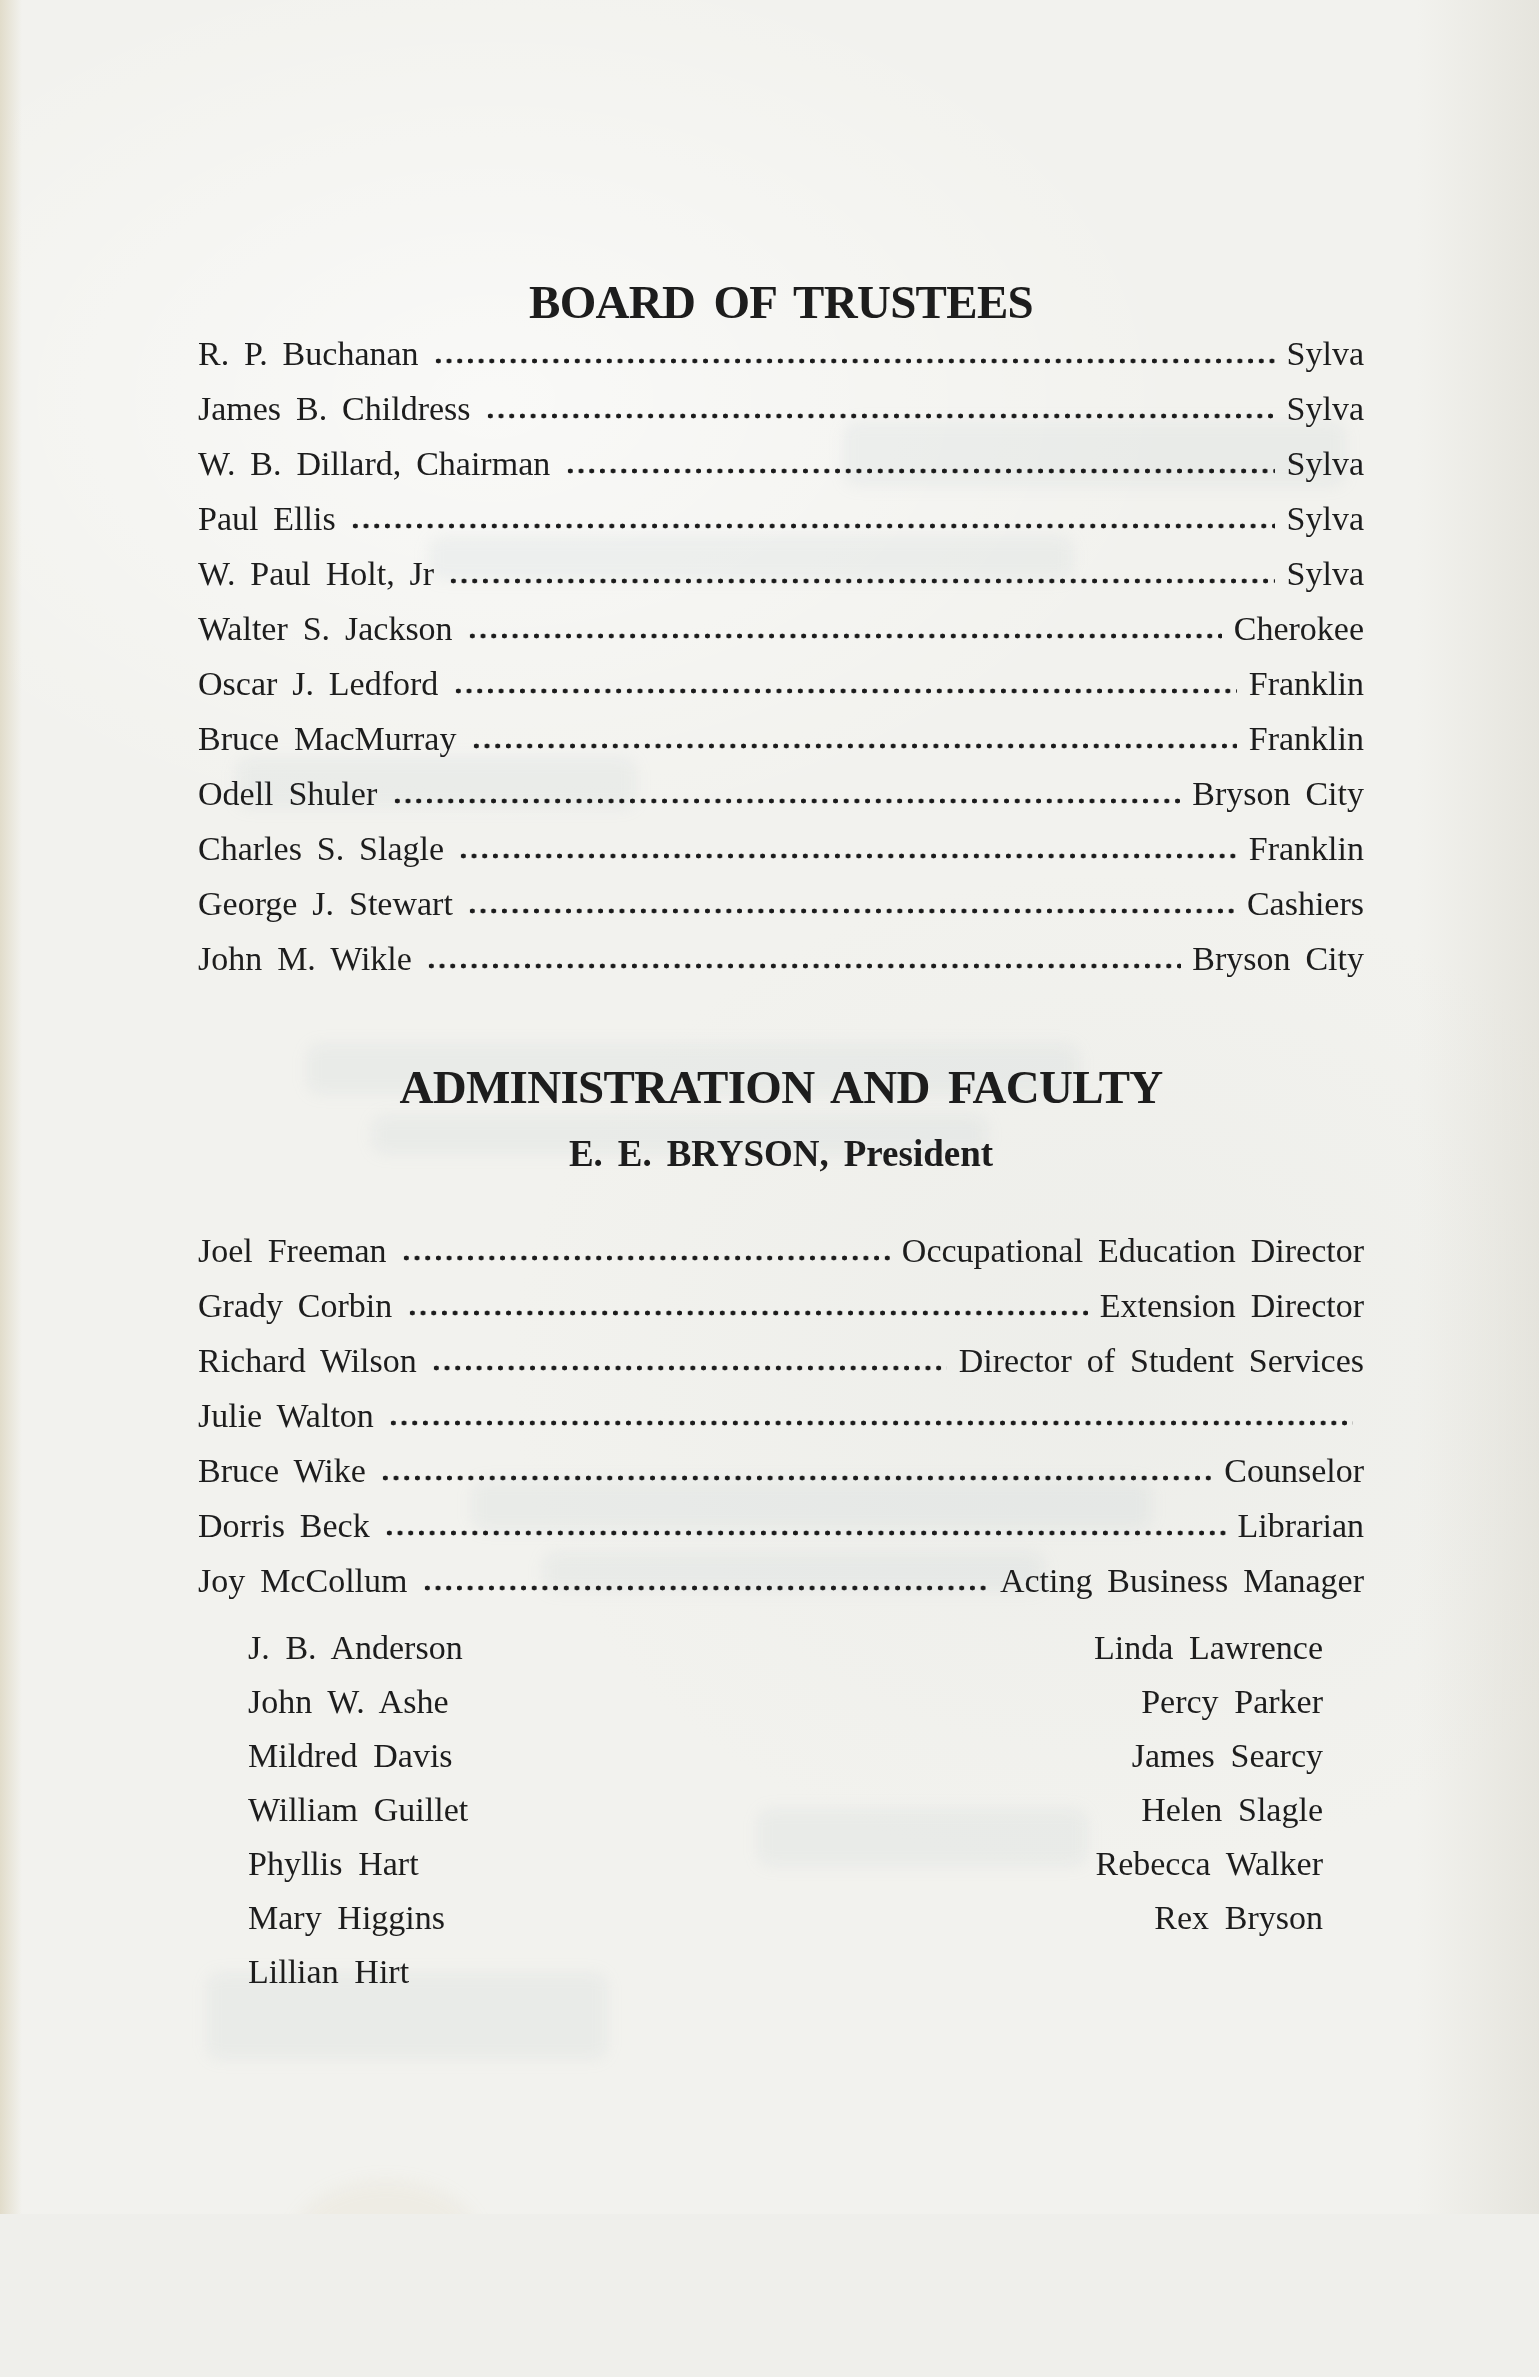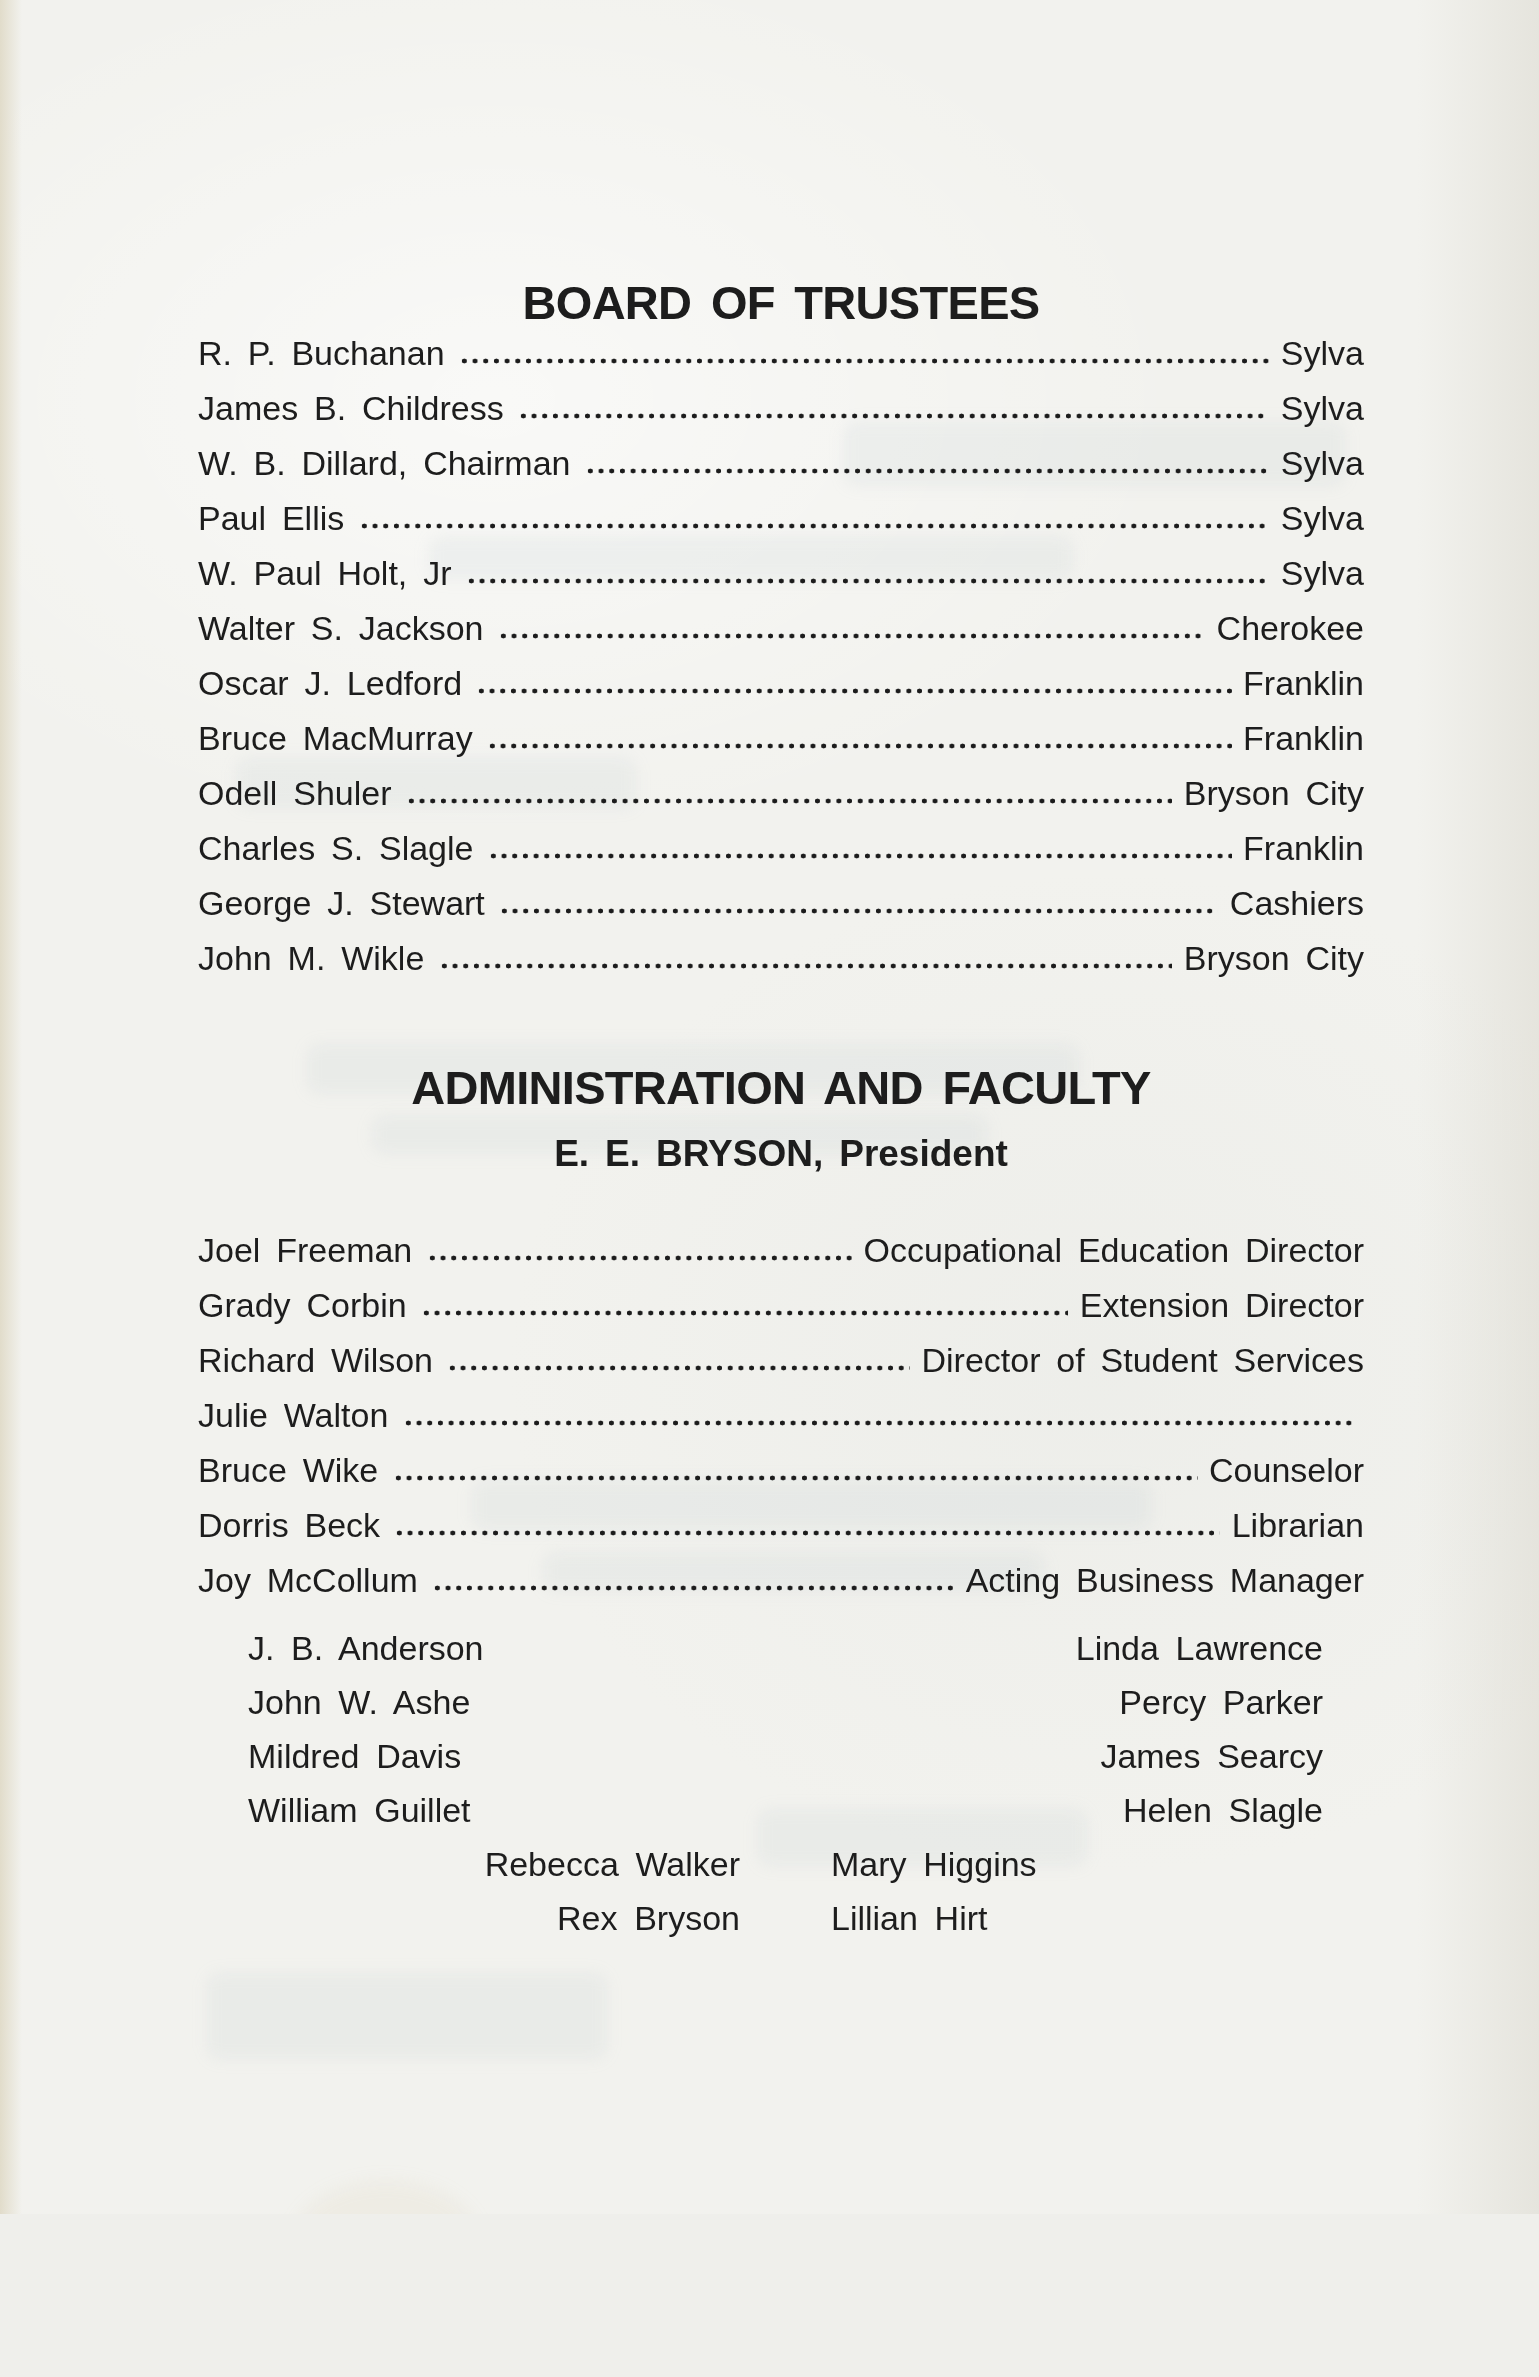--- a/index.html
+++ b/index.html
@@ -16,7 +16,7 @@
       radial-gradient(1001px 644px at 32% 18%, rgba(255,255,255,0.55), rgba(255,255,255,0) 70%),
       radial-gradient(858px 715px at 72% 62%, rgba(226,228,224,0.30), rgba(226,228,224,0) 70%);
     overflow: hidden;
-    font-family: Liberation Sans, sans-serif;
+    font-family: Liberation Serif, serif;
     color: #1d1d1d;
   }
   

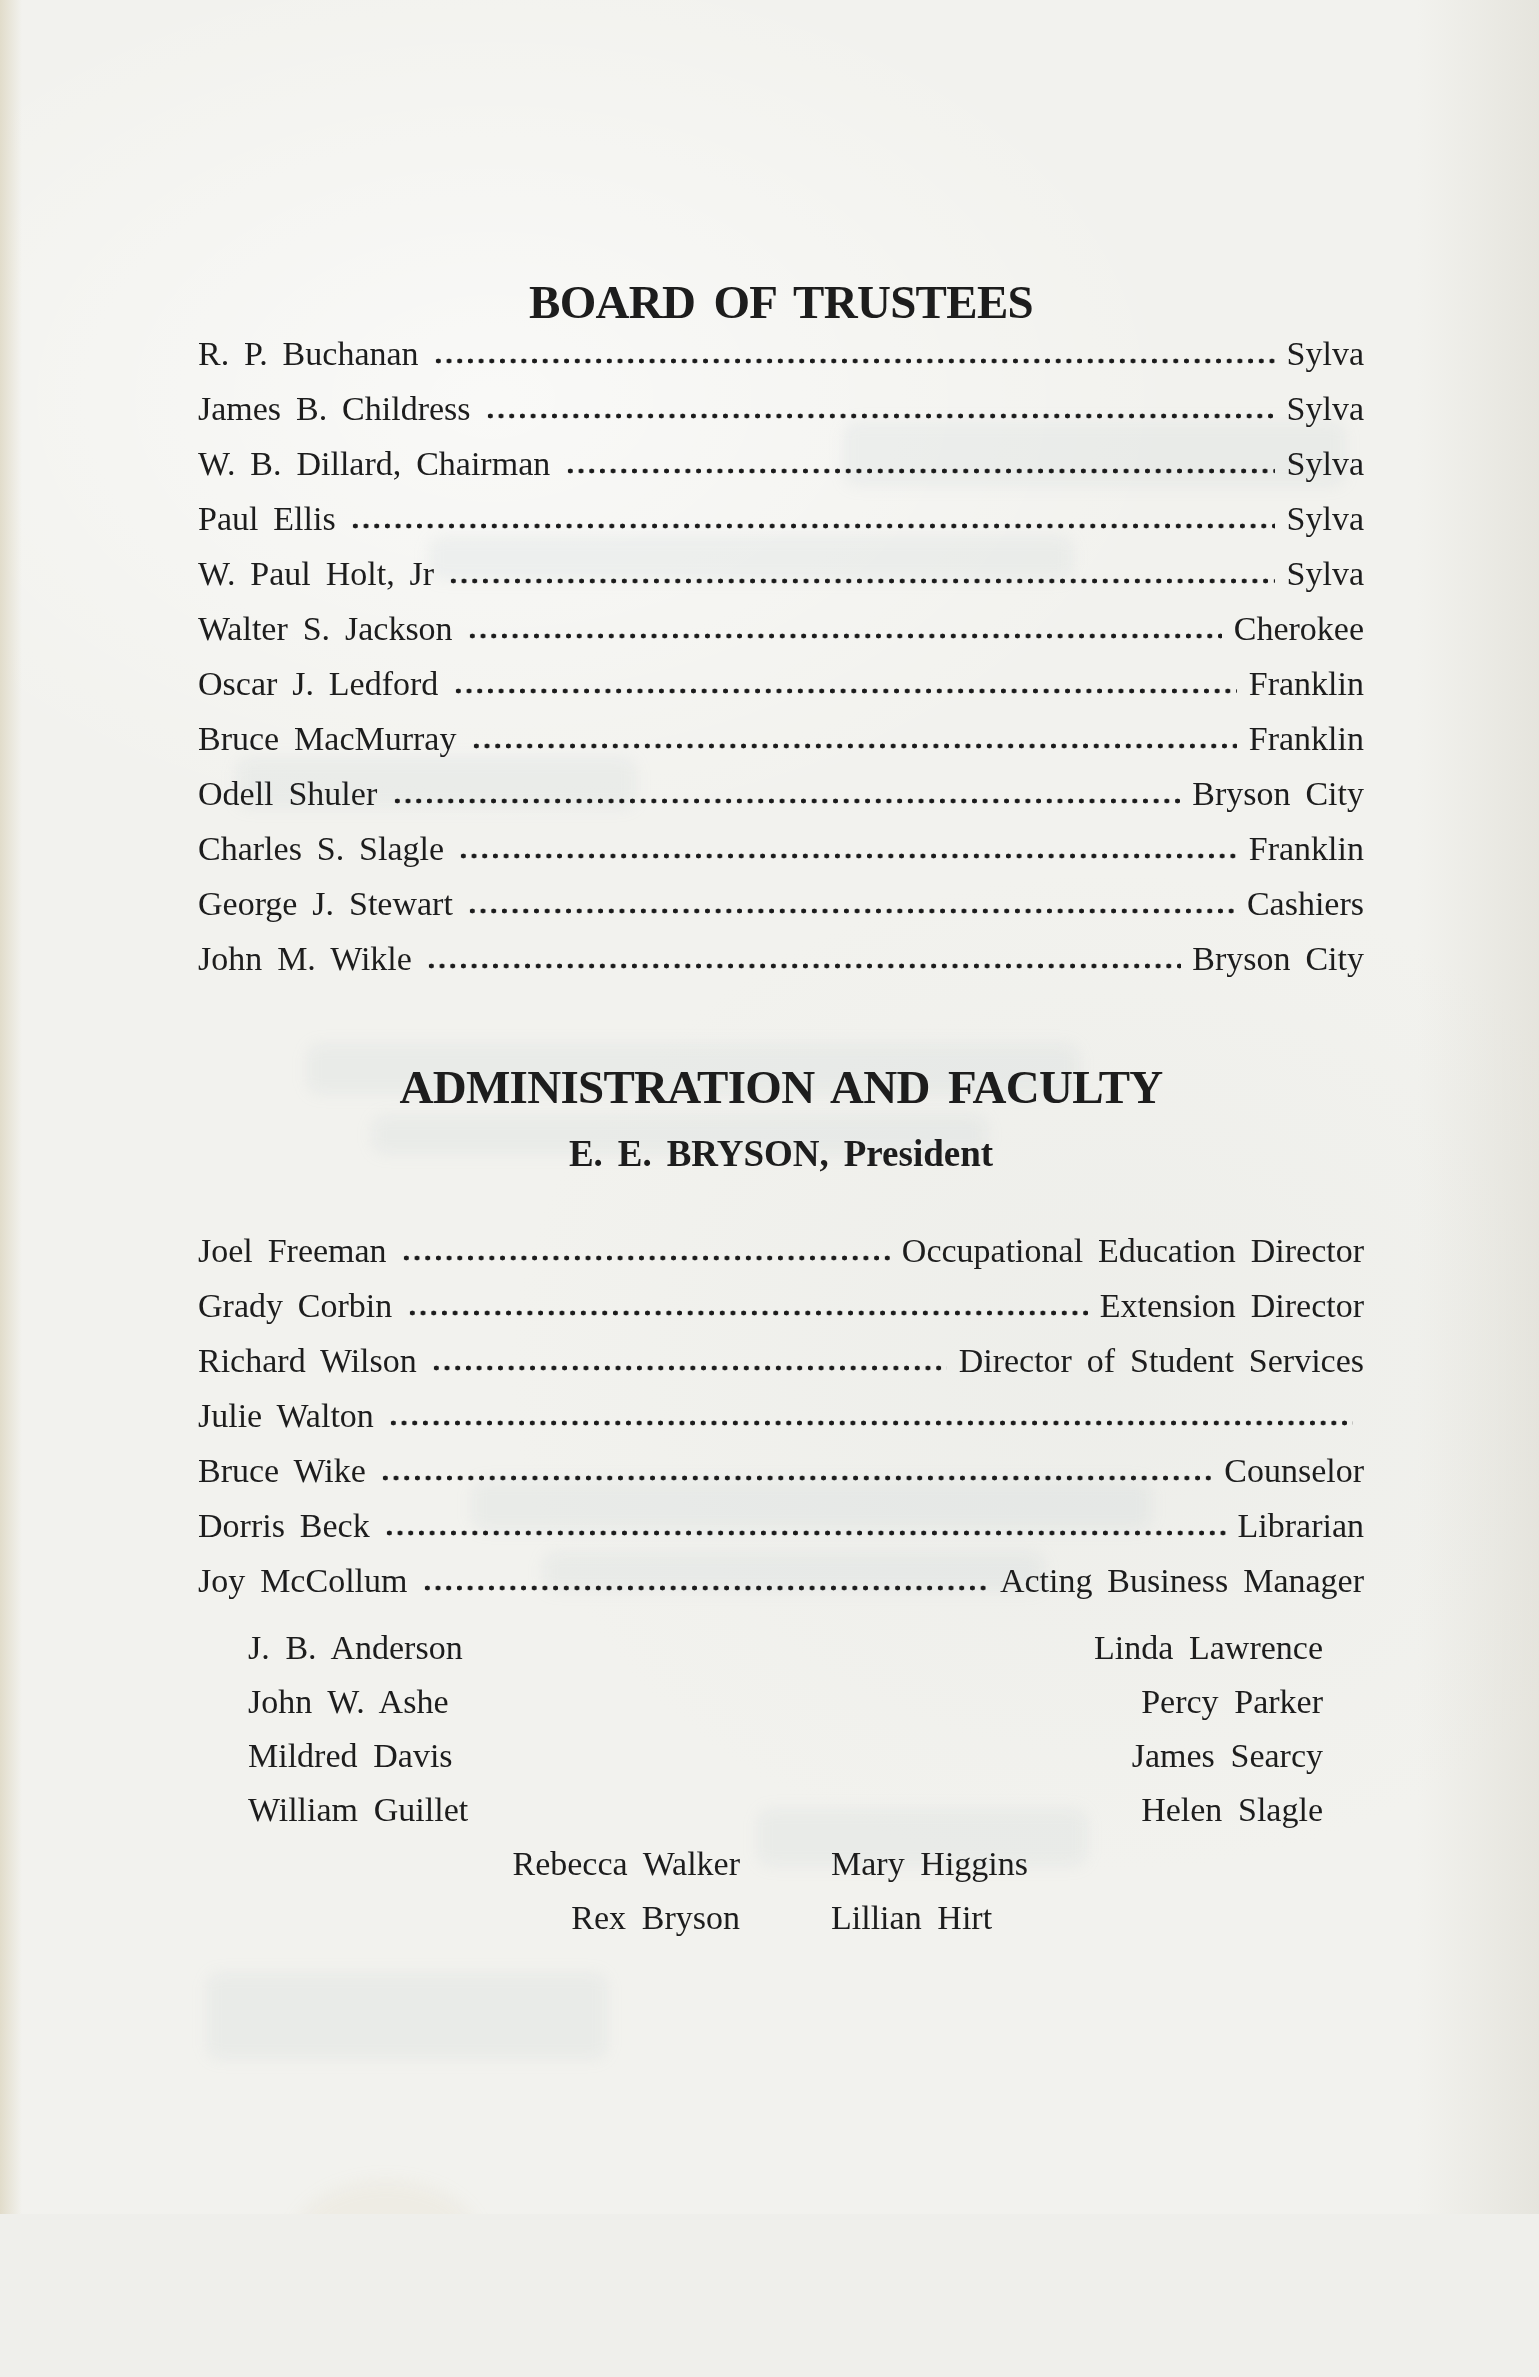--- a/index.html
+++ b/index.html
@@ -259,6 +259,7 @@
       <div class="fcell left">William Guillet</div>
       <div class="fcell right">Helen Slagle</div>
 
+      <div class="fcell left">Phyllis Hart</div>
       <div class="fcell right">Rebecca Walker</div>
 
       <div class="fcell left">Mary Higgins</div>

